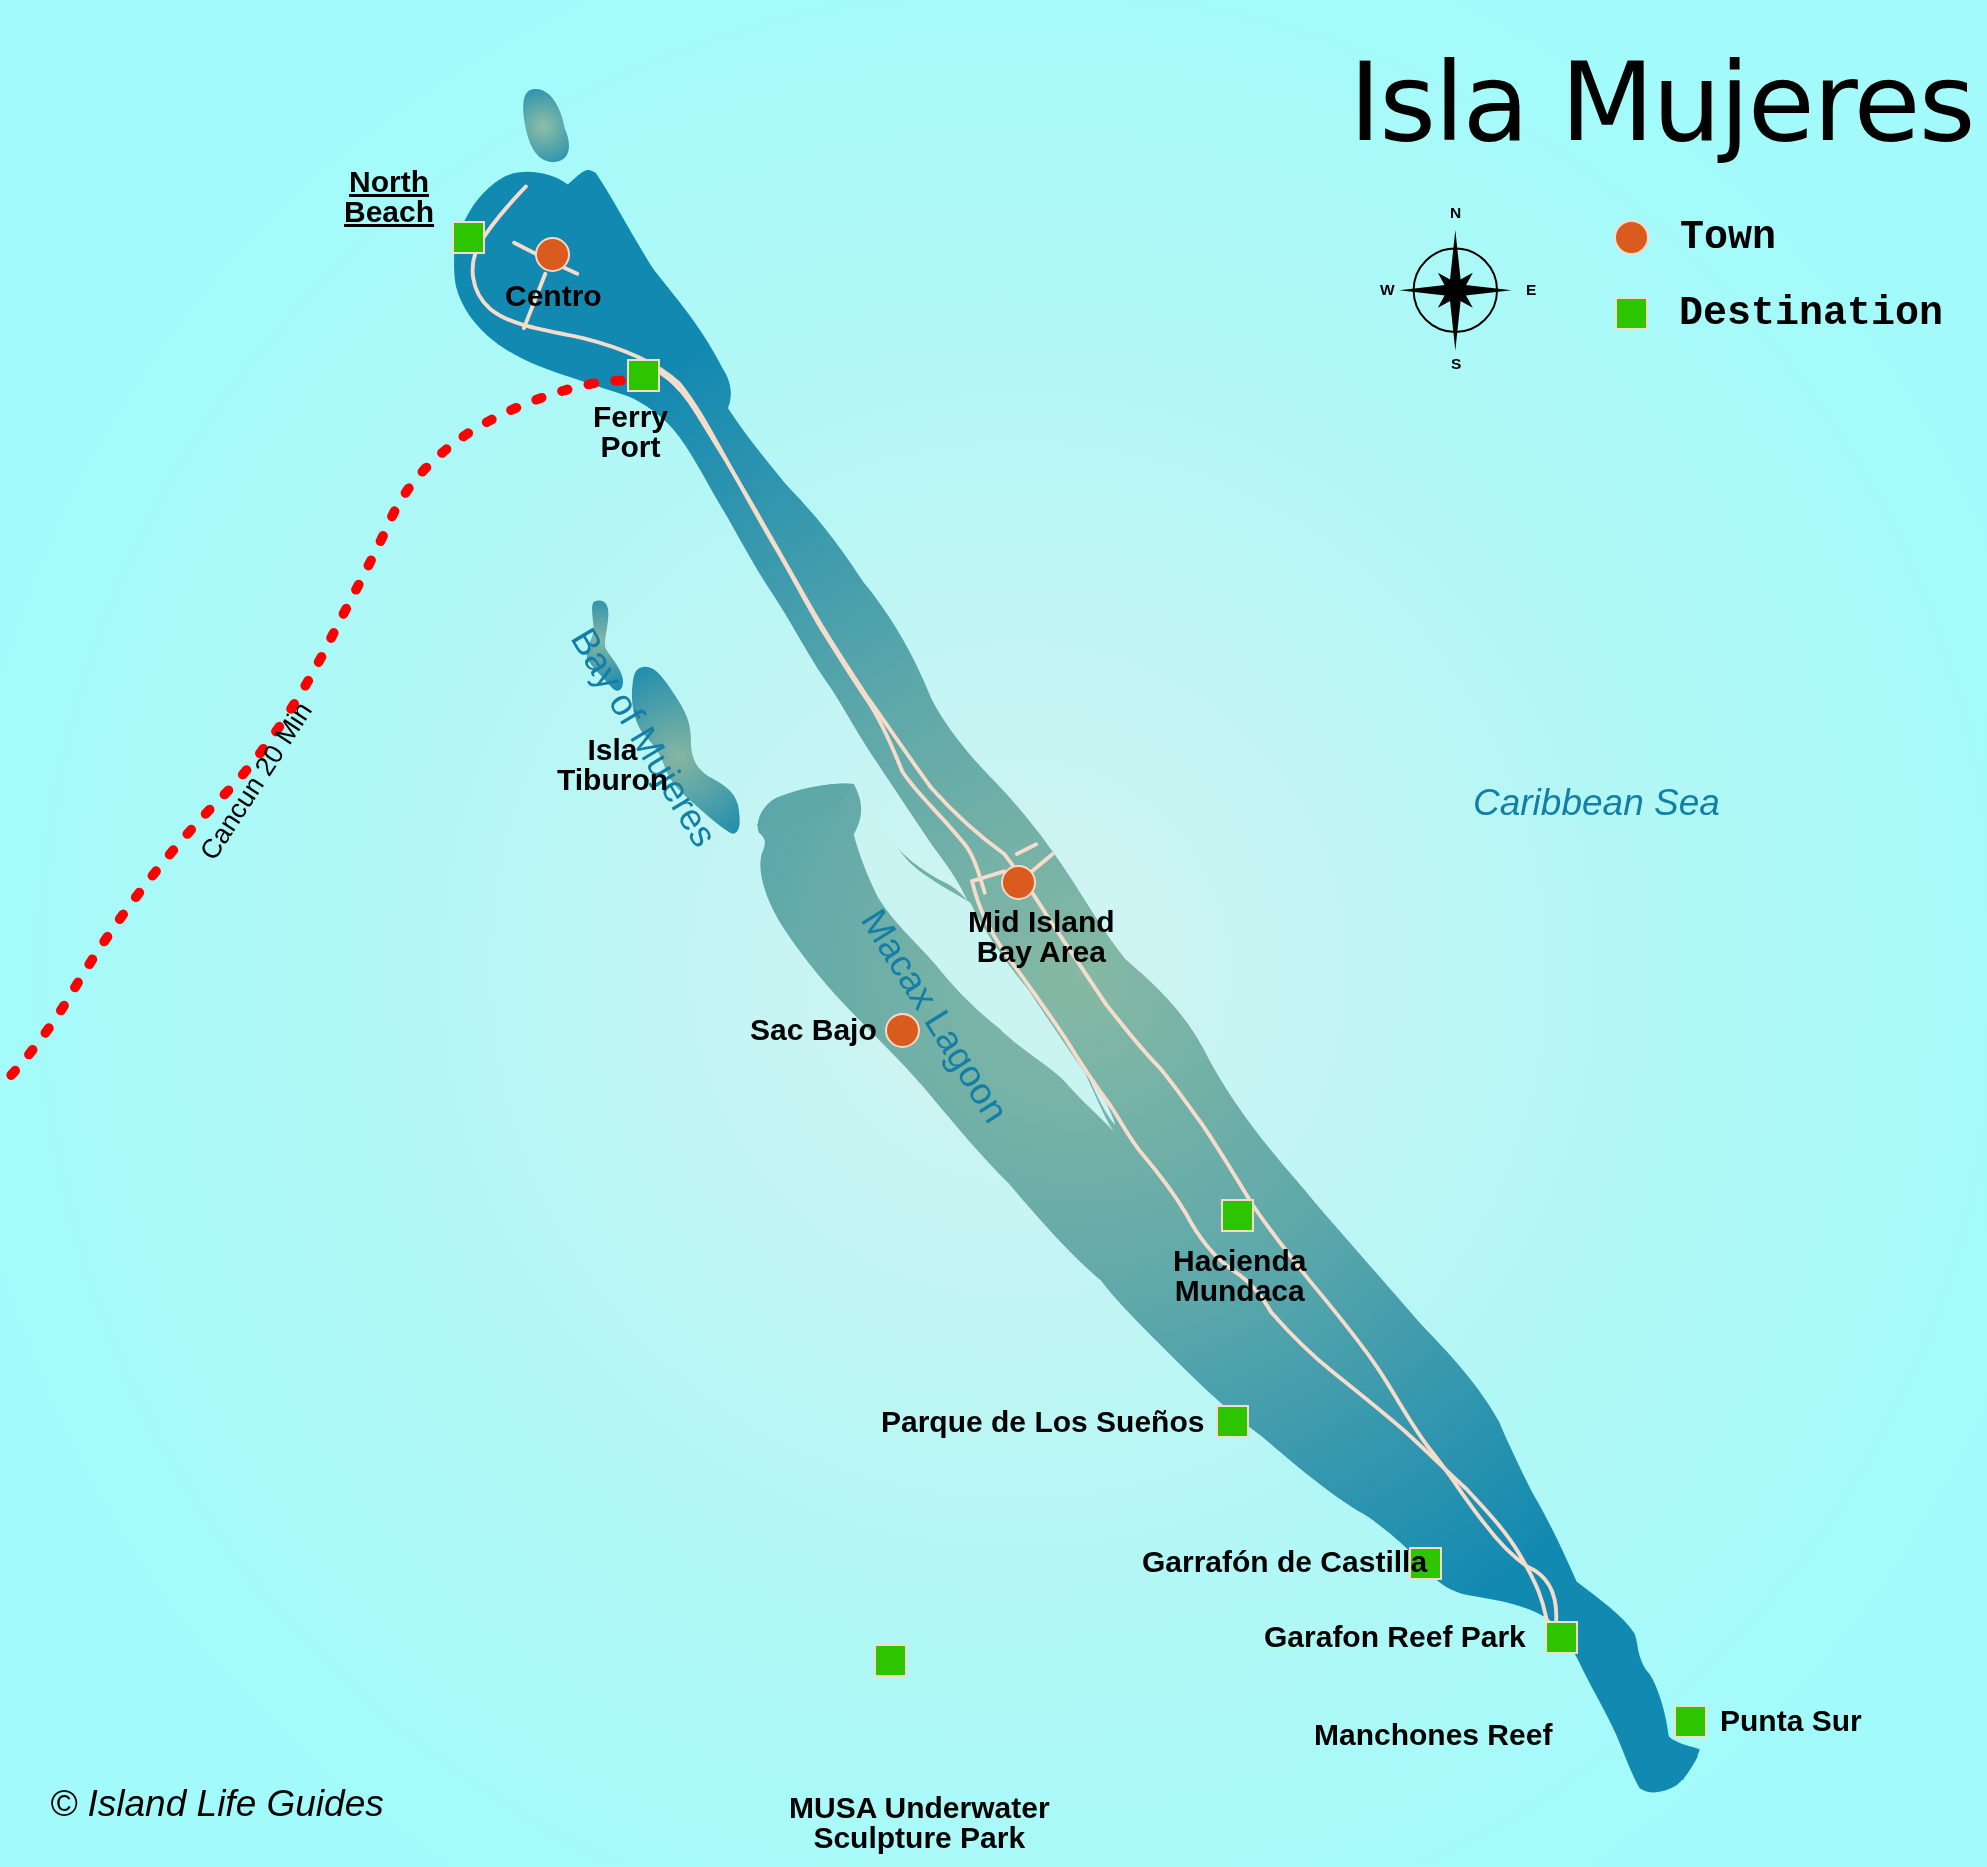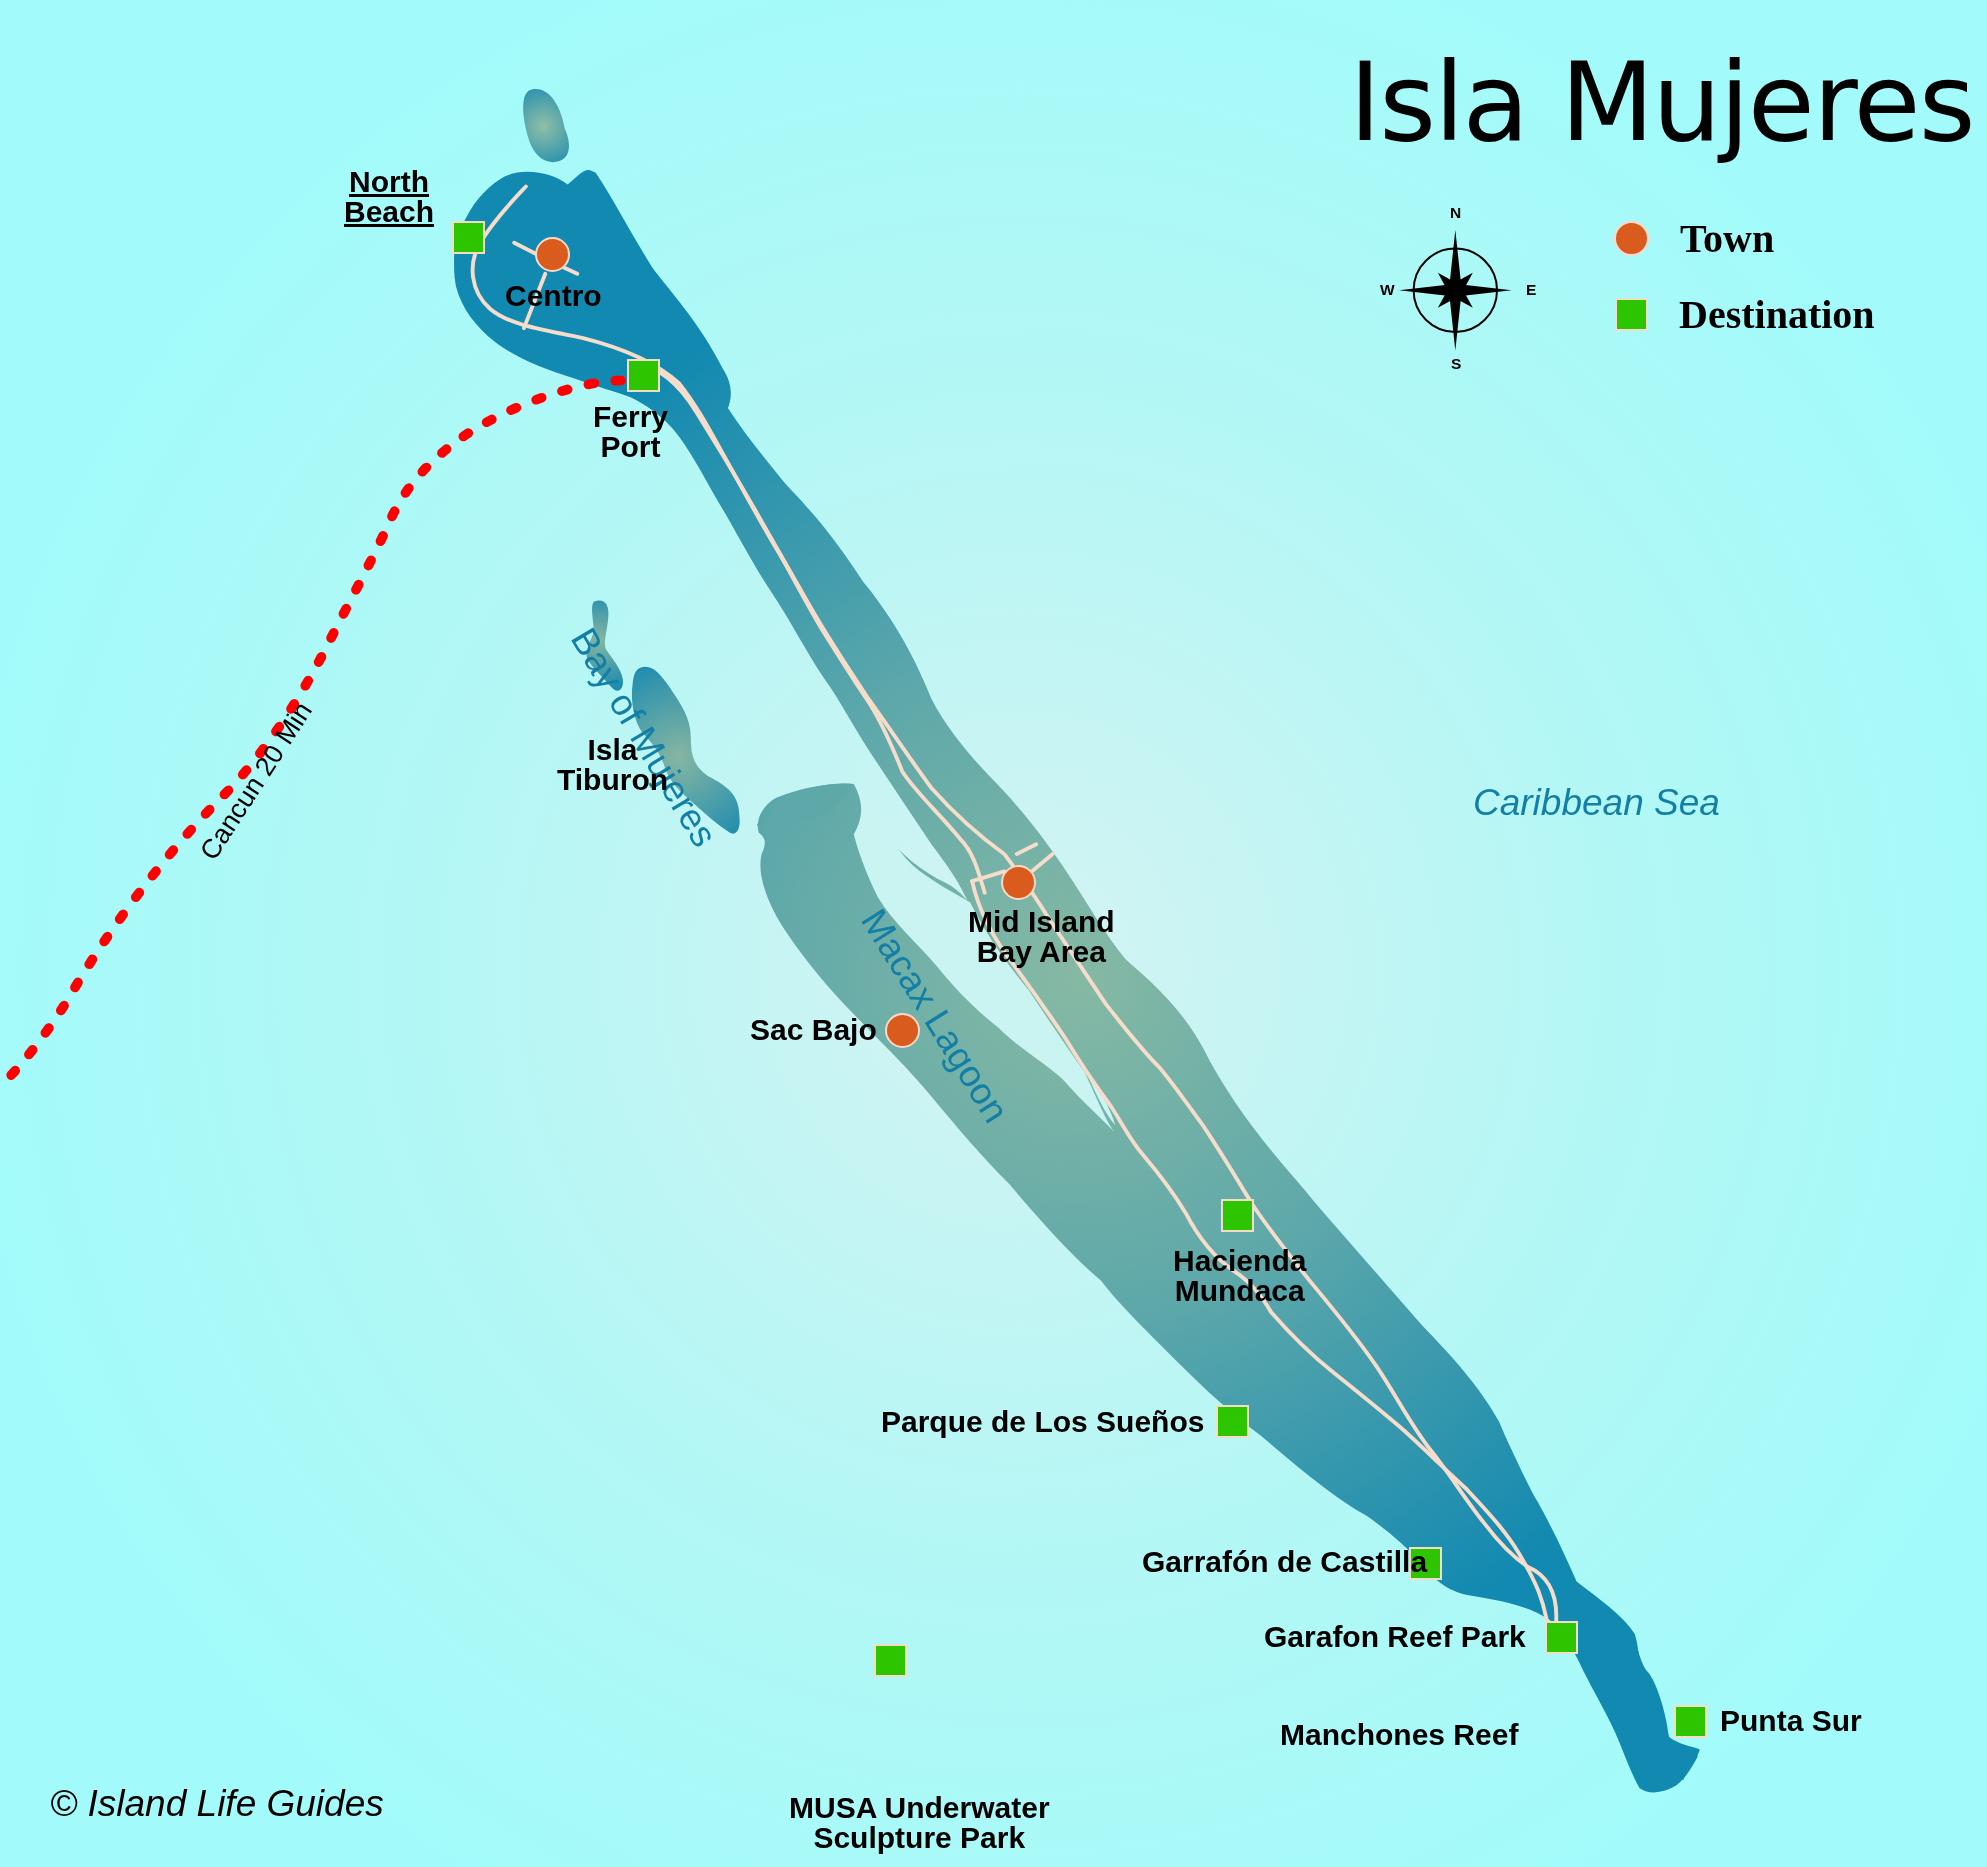--- a/index.html
+++ b/index.html
@@ -38,7 +38,7 @@
     }
     .legend-item { position: absolute; display: flex; align-items: center; }
     .legend-label {
-      font-family: Liberation Serif, serif;
+      font-family: Liberation Mono, monospace;
       font-weight: bold;
       font-size: 40px;
       color: #000;

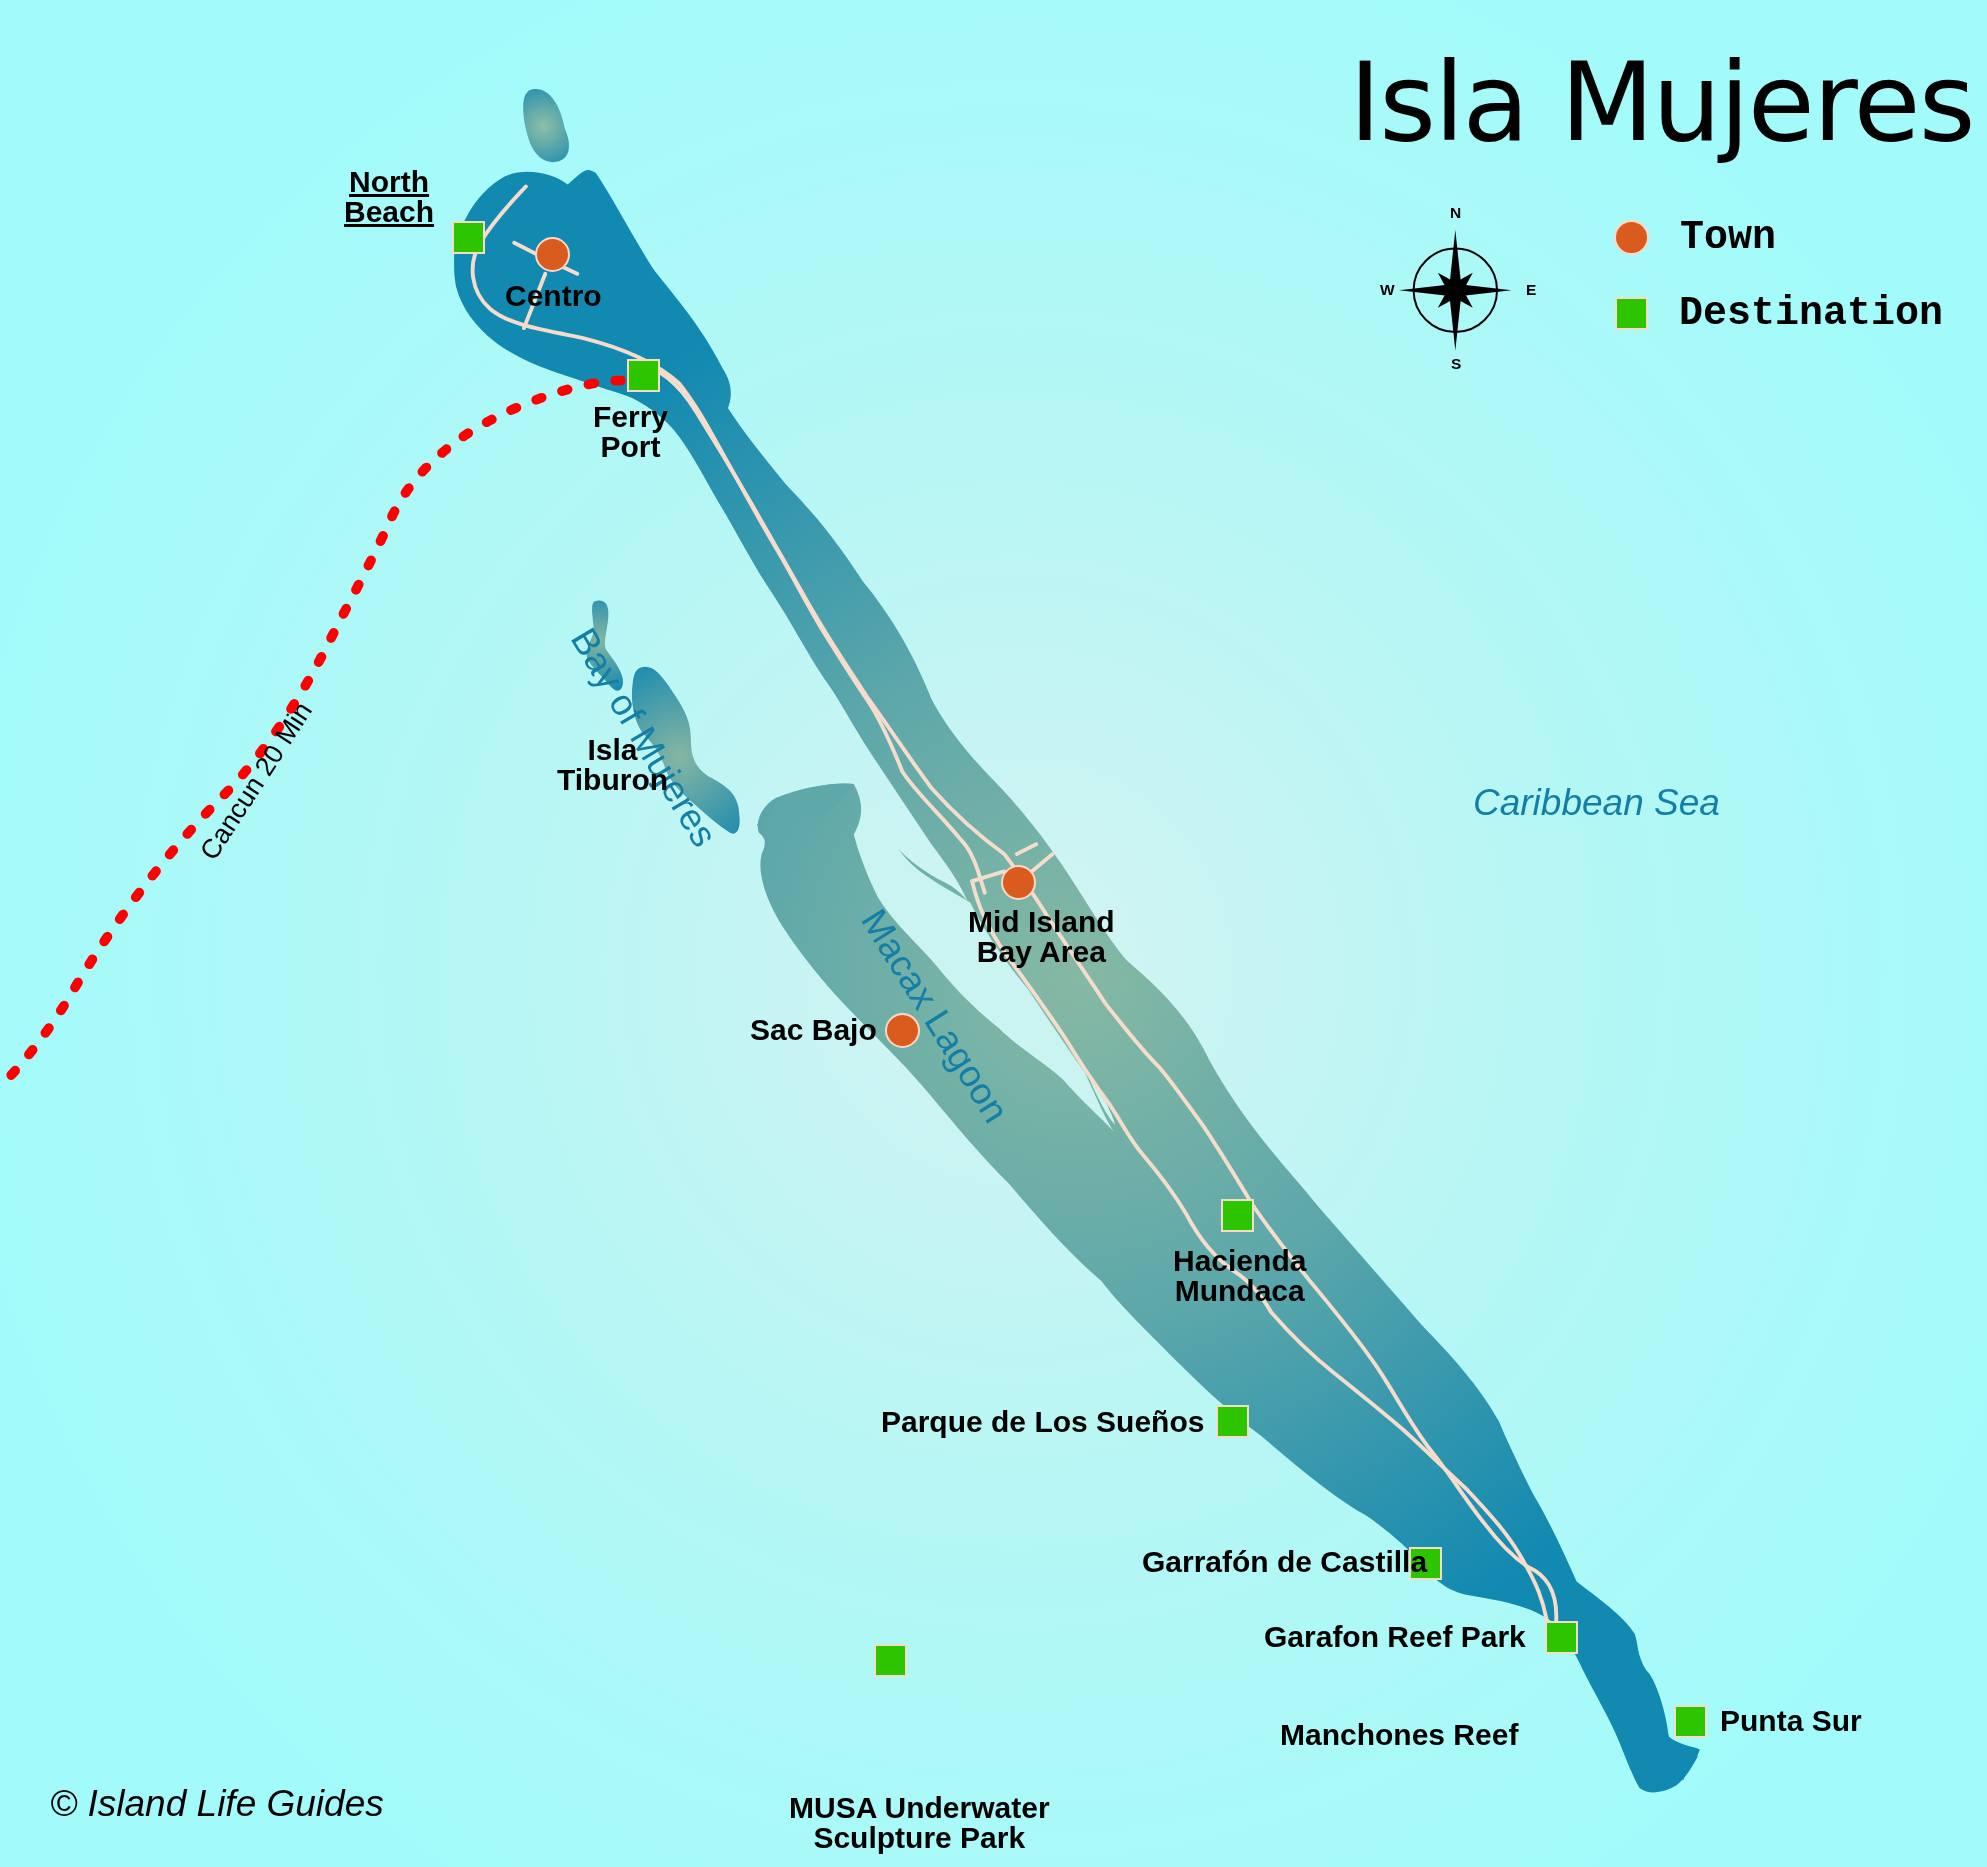--- a/index.html
+++ b/index.html
@@ -290,7 +290,7 @@
   <div>Isla</div>
   <div>Tiburon</div>
 </div>
-<div class="lbl" style="left:1280px; top:1720px;">Manchones Reef</div>
+<div class="lbl" style="left:1314px; top:1720px;">Manchones Reef</div>
 
 <div class="credit">© Island Life Guides</div>
 

